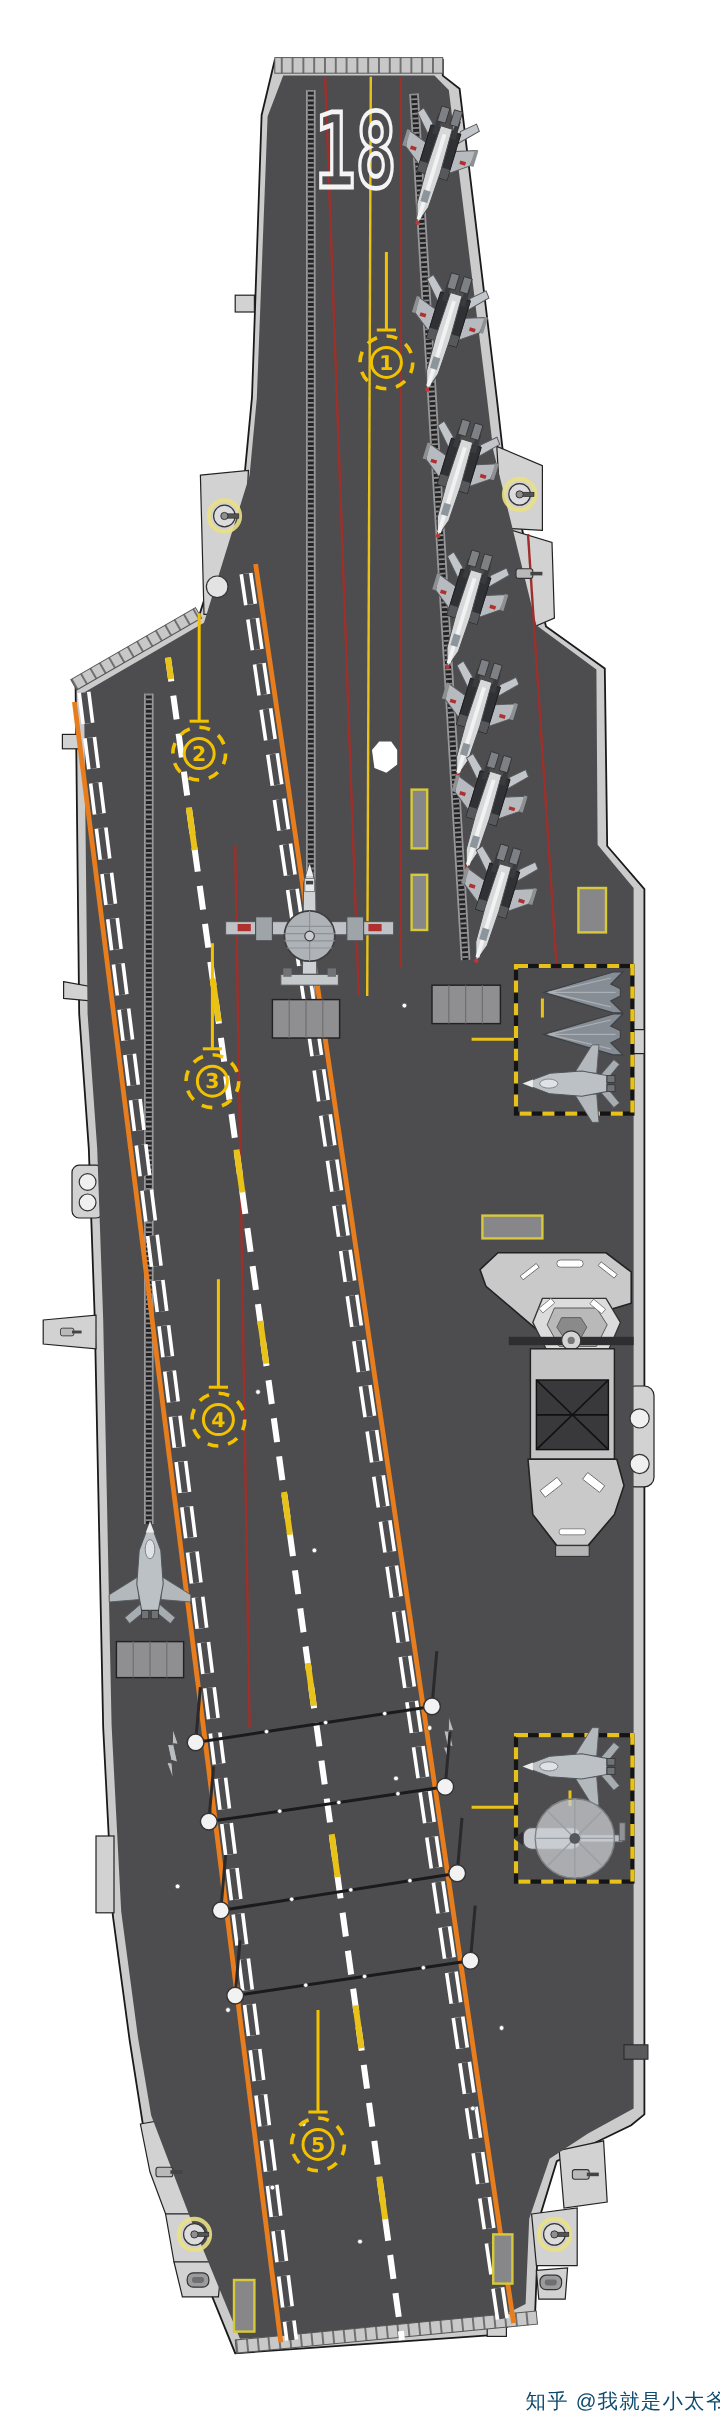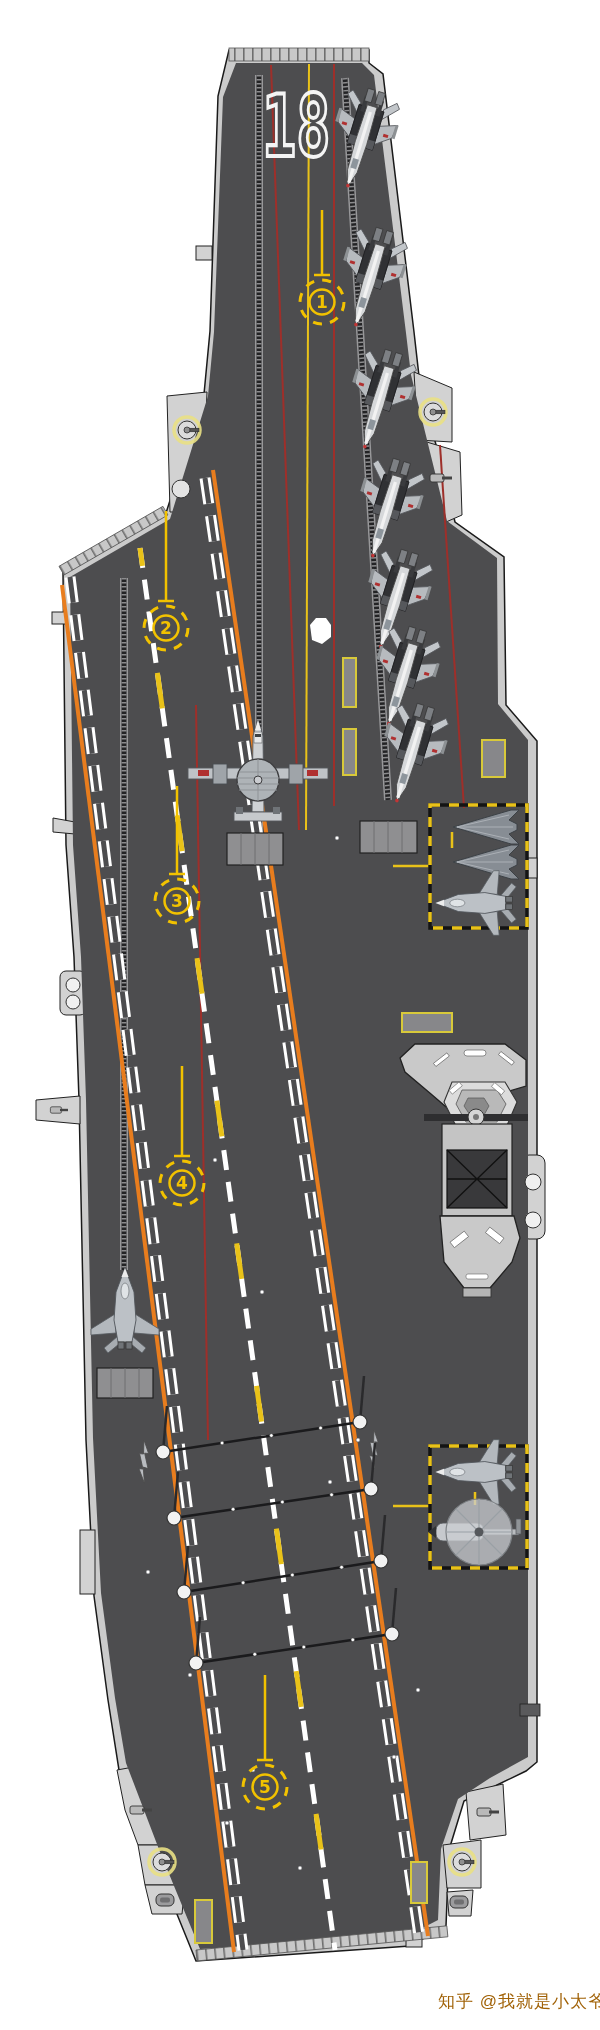--- a/index.html
+++ b/index.html
@@ -15,7 +15,7 @@
   .red{stroke:var(--red);}
   .anno-text{fill:var(--anno);font-family:"DejaVu Sans", sans-serif;font-weight:bold;}
   #watermark{position:absolute;left:438px;top:1990px;width:160px;font-size:17px;
-             color:#a16207;letter-spacing:1px;white-space:nowrap;
+             color:#0c4a6e;letter-spacing:1px;white-space:nowrap;
              text-shadow:0 1px 0 #ffffff;}
   .hullnum{font-family:"DejaVu Sans Mono", monospace;font-weight:bold;font-size:86px;
            fill:none;stroke:#f4f4f4;stroke-width:4;}

